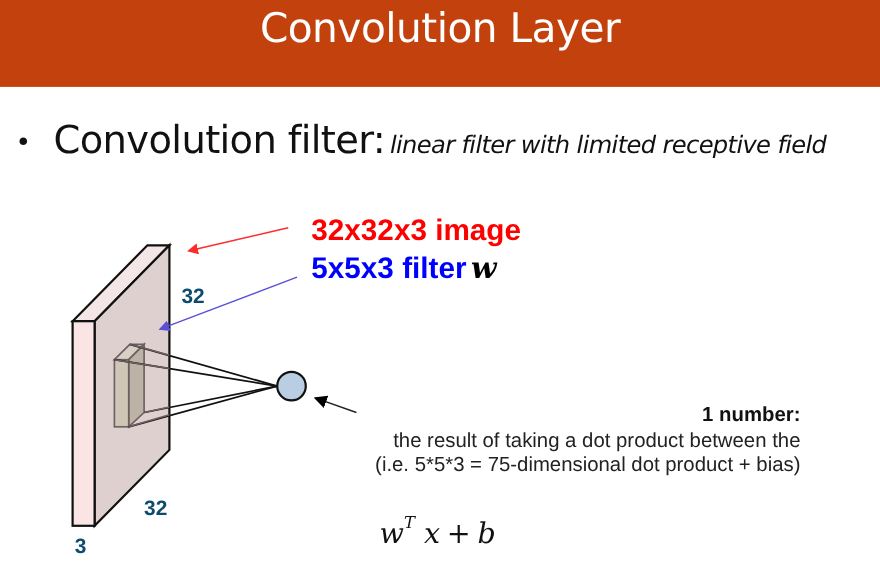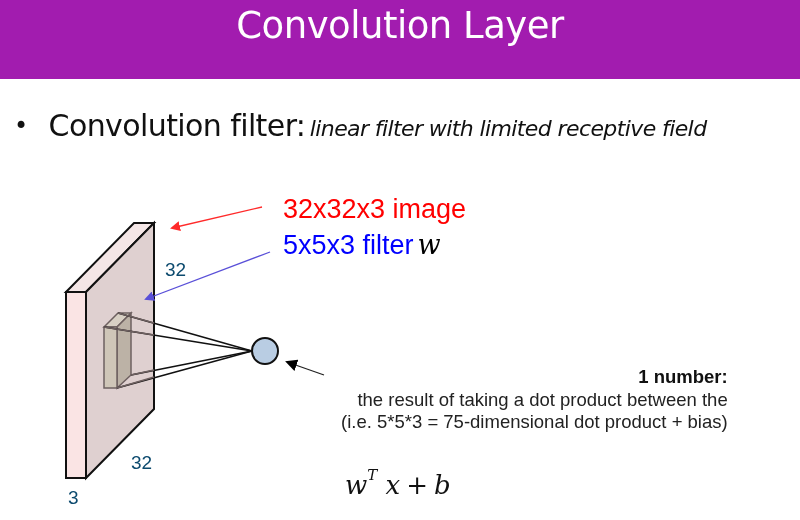--- a/index.html
+++ b/index.html
@@ -4,7 +4,7 @@
 <style>
   html, body { margin:0; padding:0; }
   body { width:800px; height:520px; background:#ffffff; position:relative; overflow:hidden; font-family:"Liberation Sans", sans-serif; }
-  .title-bar { position:absolute; left:0; top:0; width:800px; height:79px; background:#a21caf; }
+  .title-bar { position:absolute; left:0; top:0; width:800px; height:79px; background:#c2410c; }
   .title { position:absolute; left:0; top:4px; width:800px; text-align:center; color:#ffffff; font-family:"DejaVu Sans", sans-serif; font-size:37px; letter-spacing:-0.5px; }
   .bullet-line { position:absolute; left:14px; top:108px; color:#111; white-space:nowrap; }
   .bullet-dot { font-size:24px; font-family:"DejaVu Sans", sans-serif; margin-right:16px; position:relative; top:-2px; }

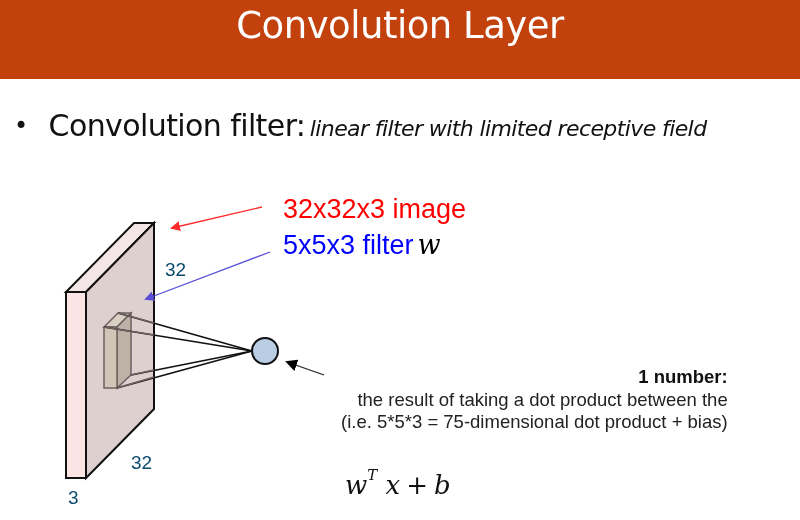--- a/index.html
+++ b/index.html
@@ -8,7 +8,7 @@
   .title { position:absolute; left:0; top:4px; width:800px; text-align:center; color:#ffffff; font-family:"DejaVu Sans", sans-serif; font-size:37px; letter-spacing:-0.5px; }
   .bullet-line { position:absolute; left:14px; top:108px; color:#111; white-space:nowrap; }
   .bullet-dot { font-size:24px; font-family:"DejaVu Sans", sans-serif; margin-right:16px; position:relative; top:-2px; }
-  .bullet-term { font-family:"DejaVu Sans", sans-serif; font-size:30px; letter-spacing:-0.6px; }
+  .bullet-term { font-family:"DejaVu Sans", sans-serif; font-size:35px; letter-spacing:-0.6px; }
   .bullet-desc { font-family:"DejaVu Sans", sans-serif; font-size:22px; letter-spacing:-0.6px;font-style:italic; }
   svg.diagram { position:absolute; left:0; top:0; }
   .lbl { position:absolute; font-family:"Liberation Sans", sans-serif; white-space:nowrap; }

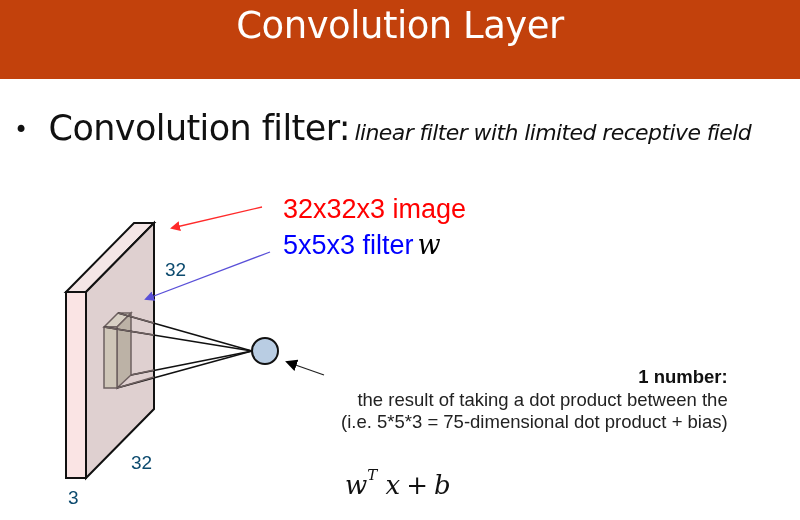--- a/index.html
+++ b/index.html
@@ -11,7 +11,7 @@
   .bullet-term { font-family:"DejaVu Sans", sans-serif; font-size:35px; letter-spacing:-0.6px; }
   .bullet-desc { font-family:"DejaVu Sans", sans-serif; font-size:22px; letter-spacing:-0.6px;font-style:italic; }
   svg.diagram { position:absolute; left:0; top:0; }
-  .lbl { position:absolute; font-family:"Liberation Sans", sans-serif; white-space:nowrap; }
+  .lbl { position:absolute; font-family:"Liberation Sans", sans-serif; white-space:nowrap;font-weight:bold; }
   .lbl-red { left:283px; top:194px; color:#ff0000; font-size:27px; }
   .lbl-blue { left:283px; top:229px; color:#0000ff; font-size:27px; }
   .math-w { font-family:"DejaVu Serif", serif; font-style:italic; color:#000; font-size:27px; margin-left:4px; }

